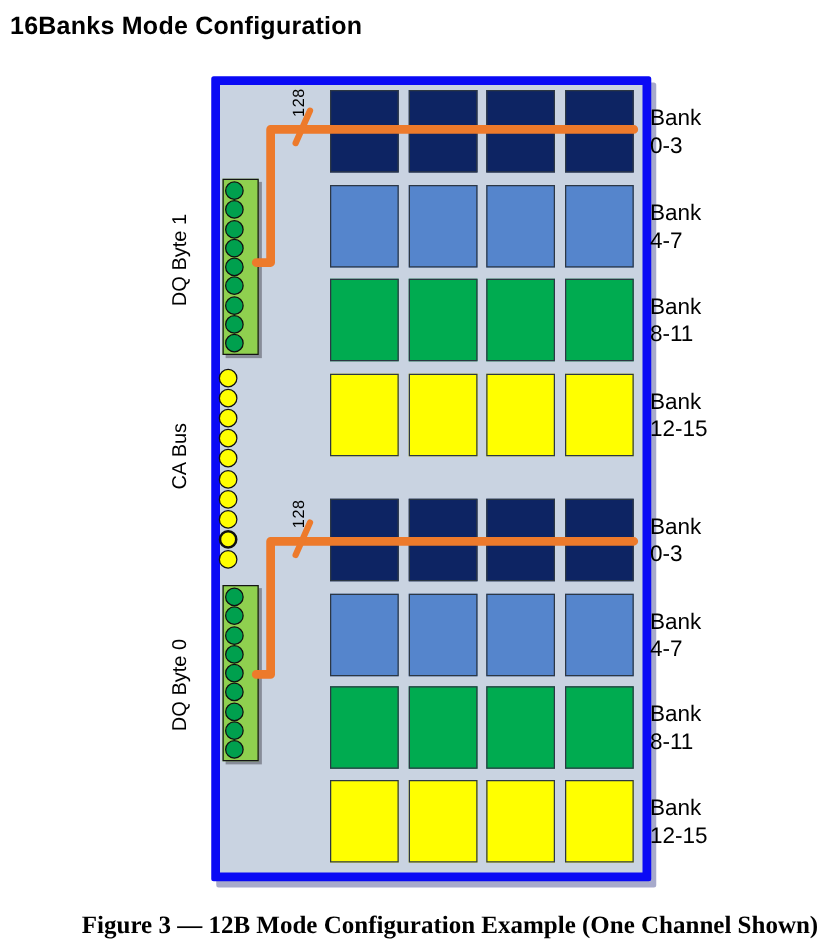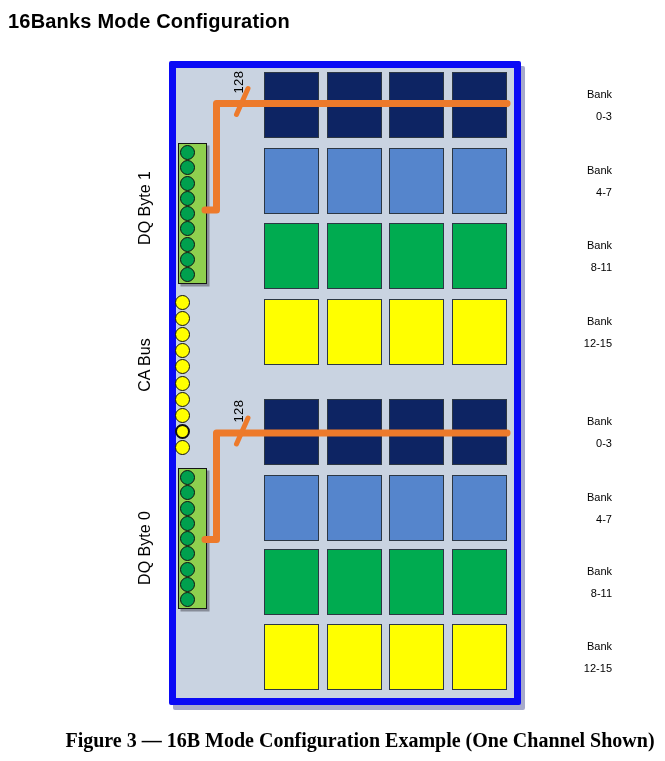--- a/index.html
+++ b/index.html
@@ -44,8 +44,8 @@
   .sq{width:55px;height:66px;box-sizing:border-box;background:var(--c);
        border:1.4px solid var(--square_border);}
 
-  .bank-label{position:absolute;left:520px;width:92px;text-align:right;
-       font-size:11px;line-height:22px;}
+  .bank-label{position:absolute;left:520px;width:92px;text-align:left;
+       font-size:18px;line-height:22px;}
   .bank-label span{display:block;}
 
   .bus-label{position:absolute;width:40px;height:14px;line-height:14px;

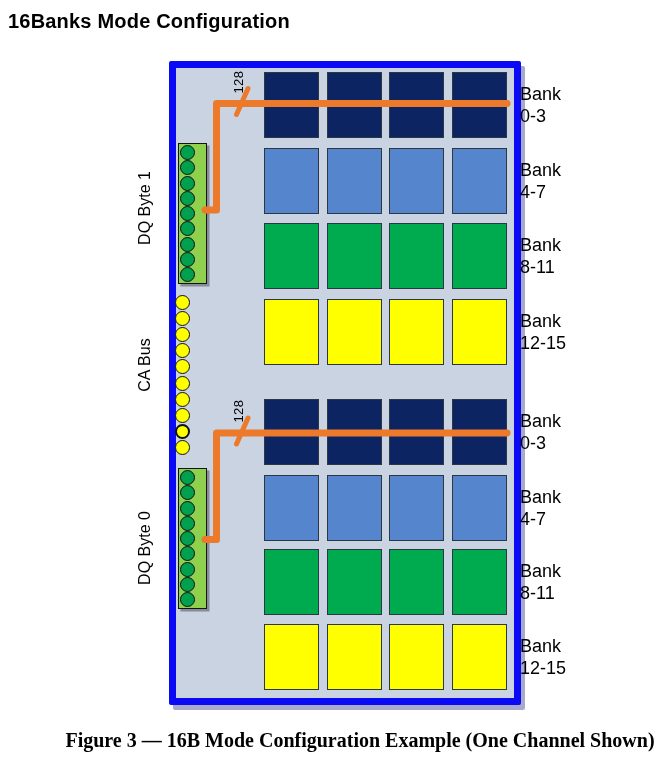--- a/index.html
+++ b/index.html
@@ -207,7 +207,7 @@
     <span>12-15</span>
   </div>
 
-  <div class="caption">Figure 3 — 16B Mode Configuration Example (One Channel Shown)</div>
+  <div class="caption">Figure 3 — 12B Mode Configuration Example (One Channel Shown)</div>
 
 </div>
 

